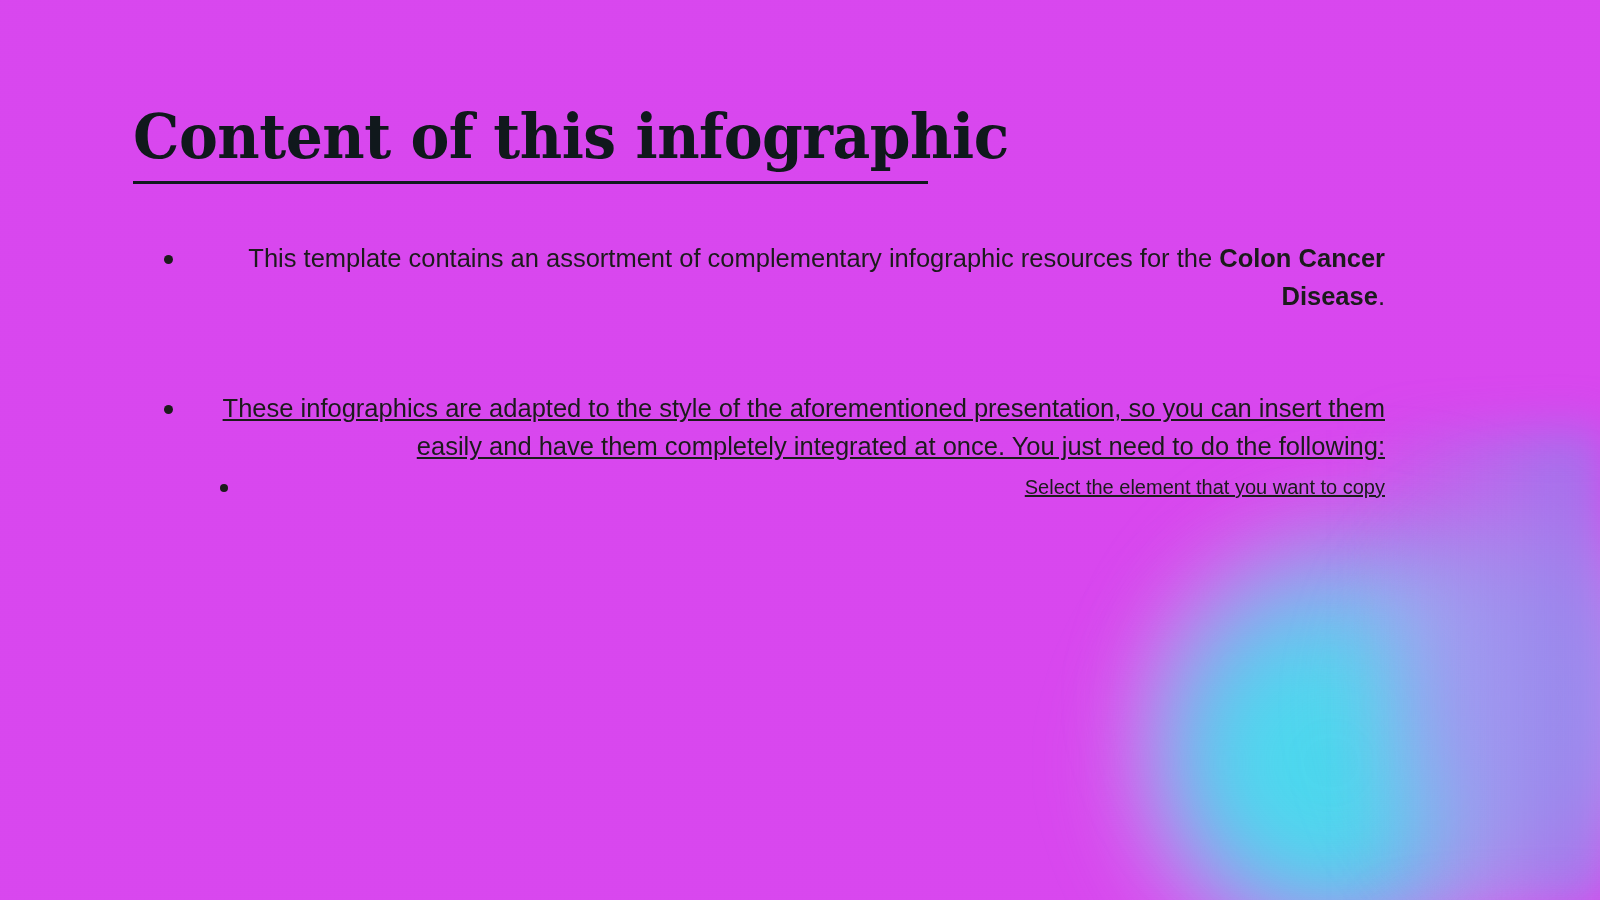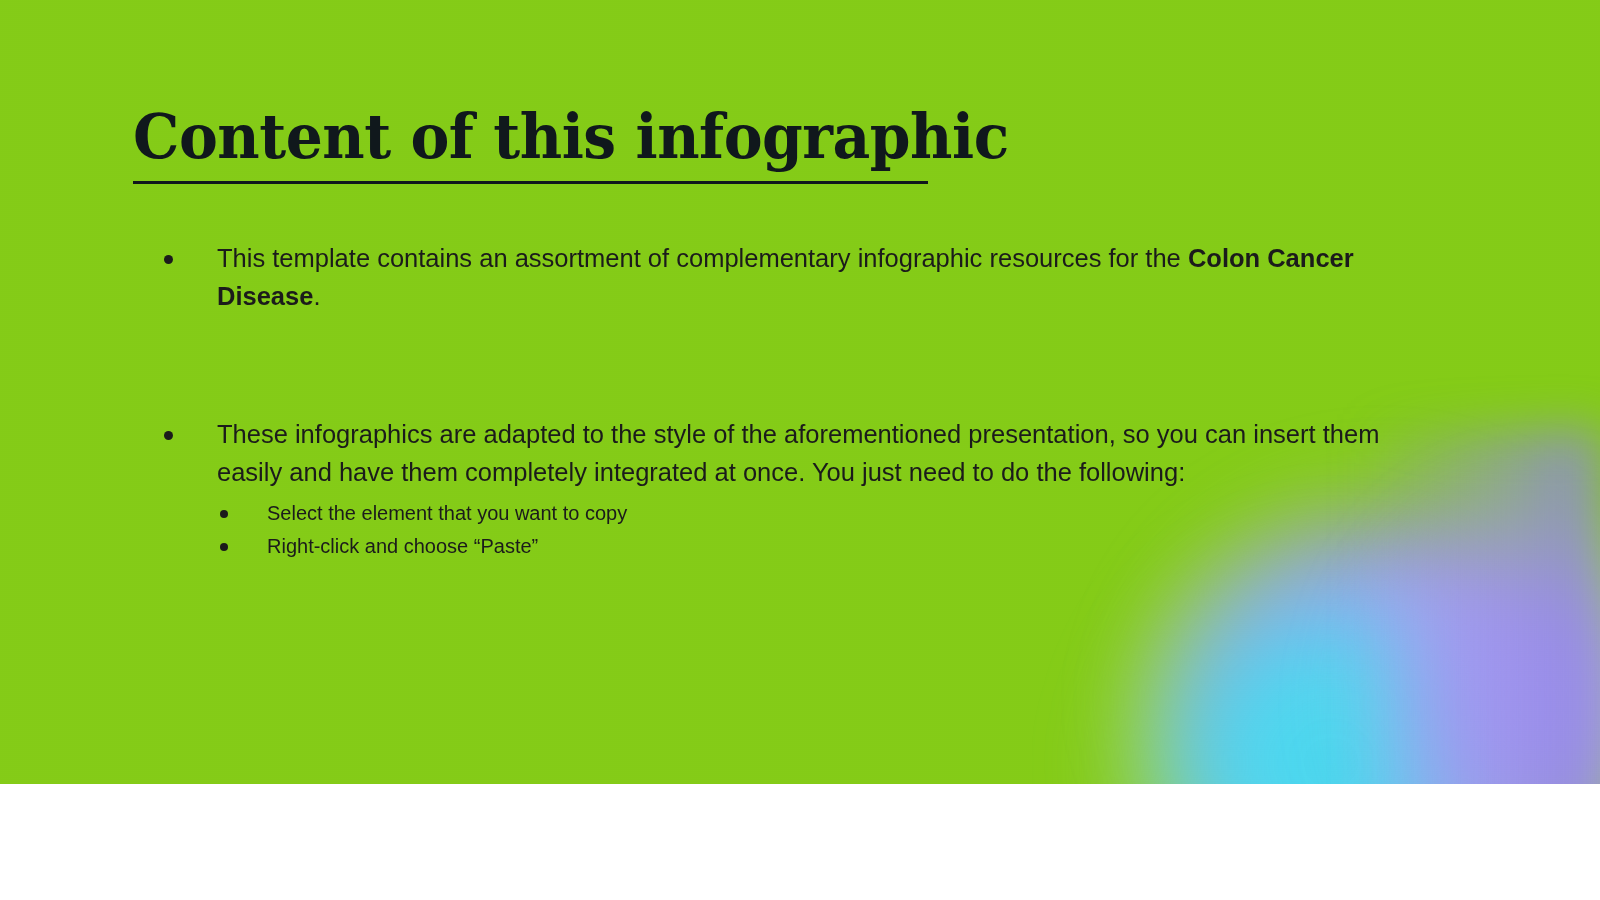--- a/index.html
+++ b/index.html
@@ -16,8 +16,8 @@
   #slide {
     position: relative;
     width: 1600px;
-    height: 784px;
-    background-color: #84cc16;
+    height: 900px;
+    background-color: #d946ef;
     overflow: hidden;
   }
 

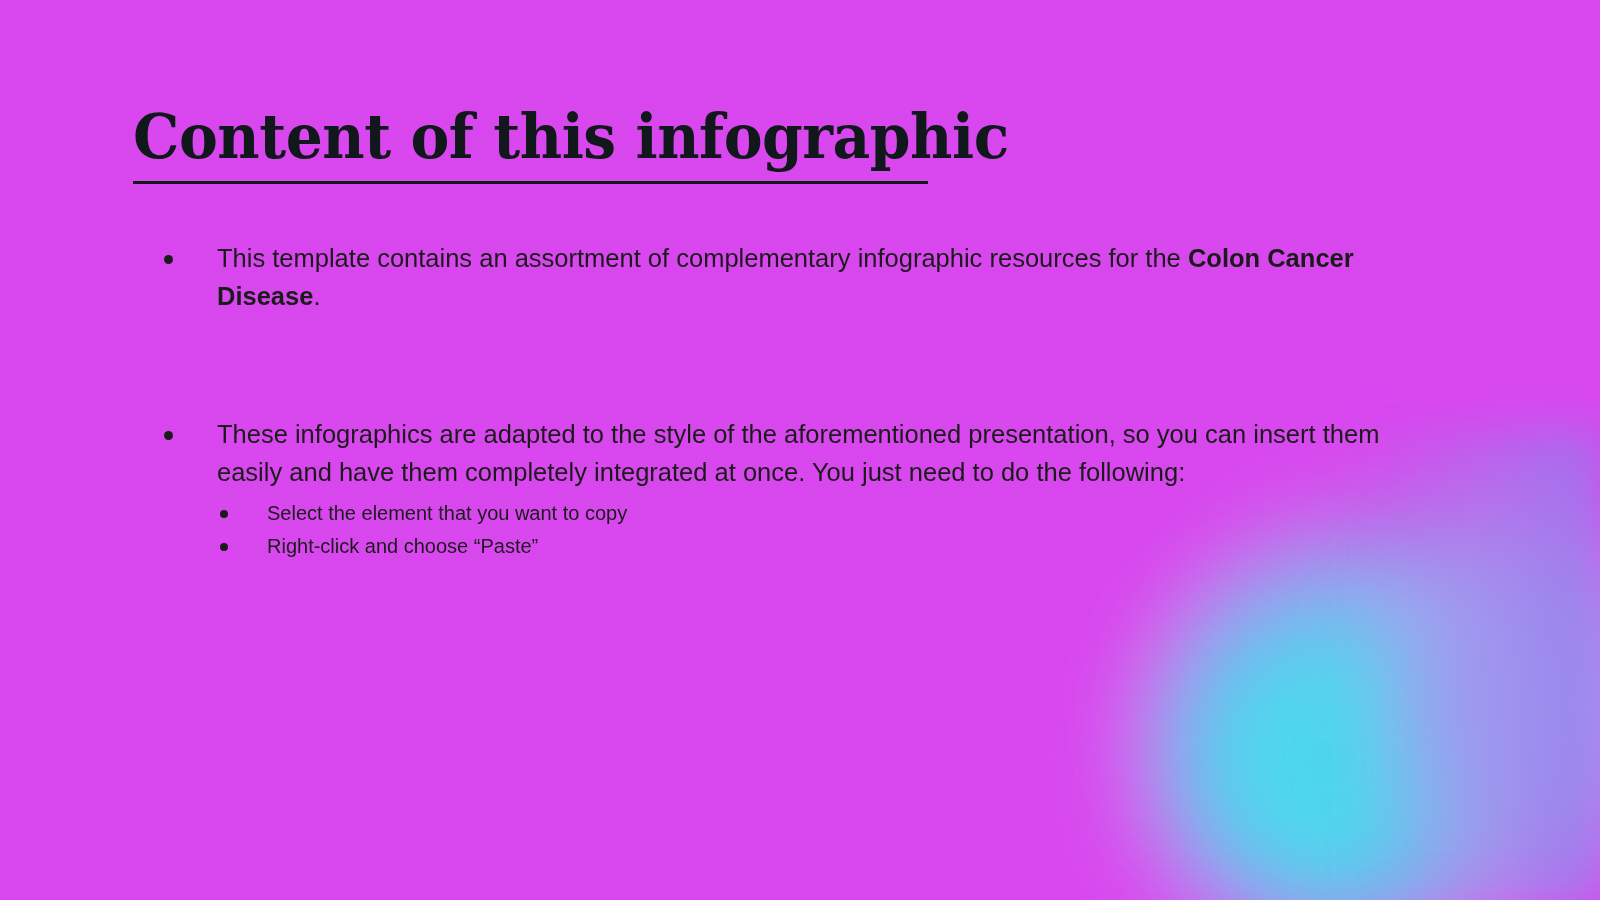--- a/index.html
+++ b/index.html
@@ -137,6 +137,7 @@
     list-style: none;
     margin: 0;
     padding: 0;
+    text-align: right;
   }
   ul.level1 > li {
     position: relative;

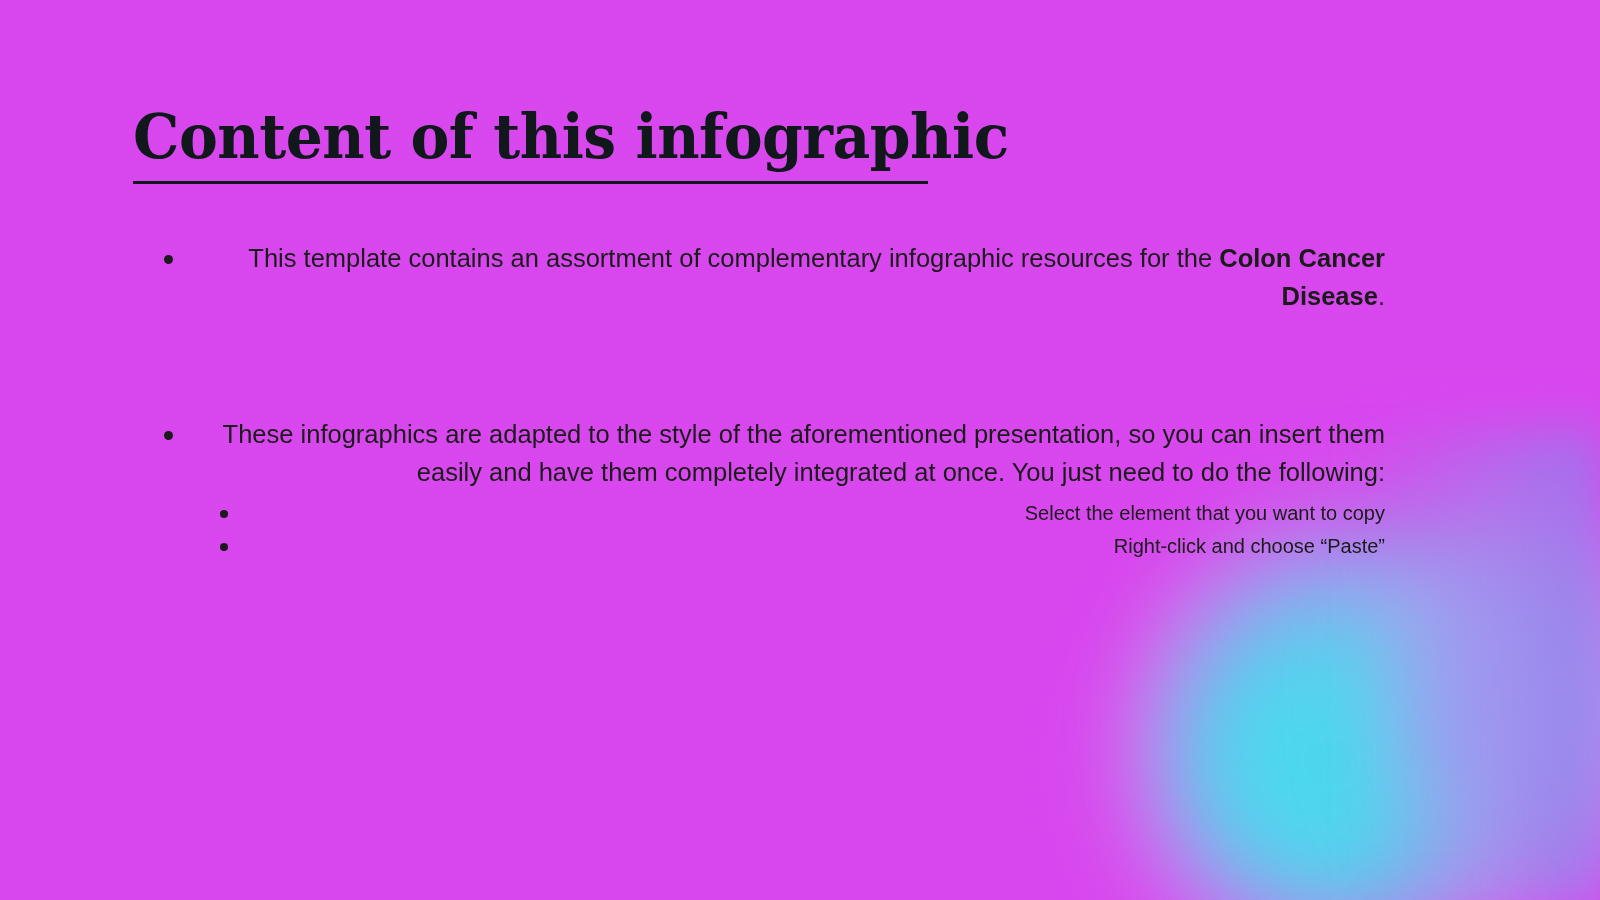--- a/index.html
+++ b/index.html
@@ -145,7 +145,8 @@
     margin: 0 0 0 0;
   }
   ul.level1 > li + li {
-    margin-top: 101px;
+    margin-top: 75px;
+    text-decoration: underline;
   }
   ul.level1 > li > .bullet {
     position: absolute;

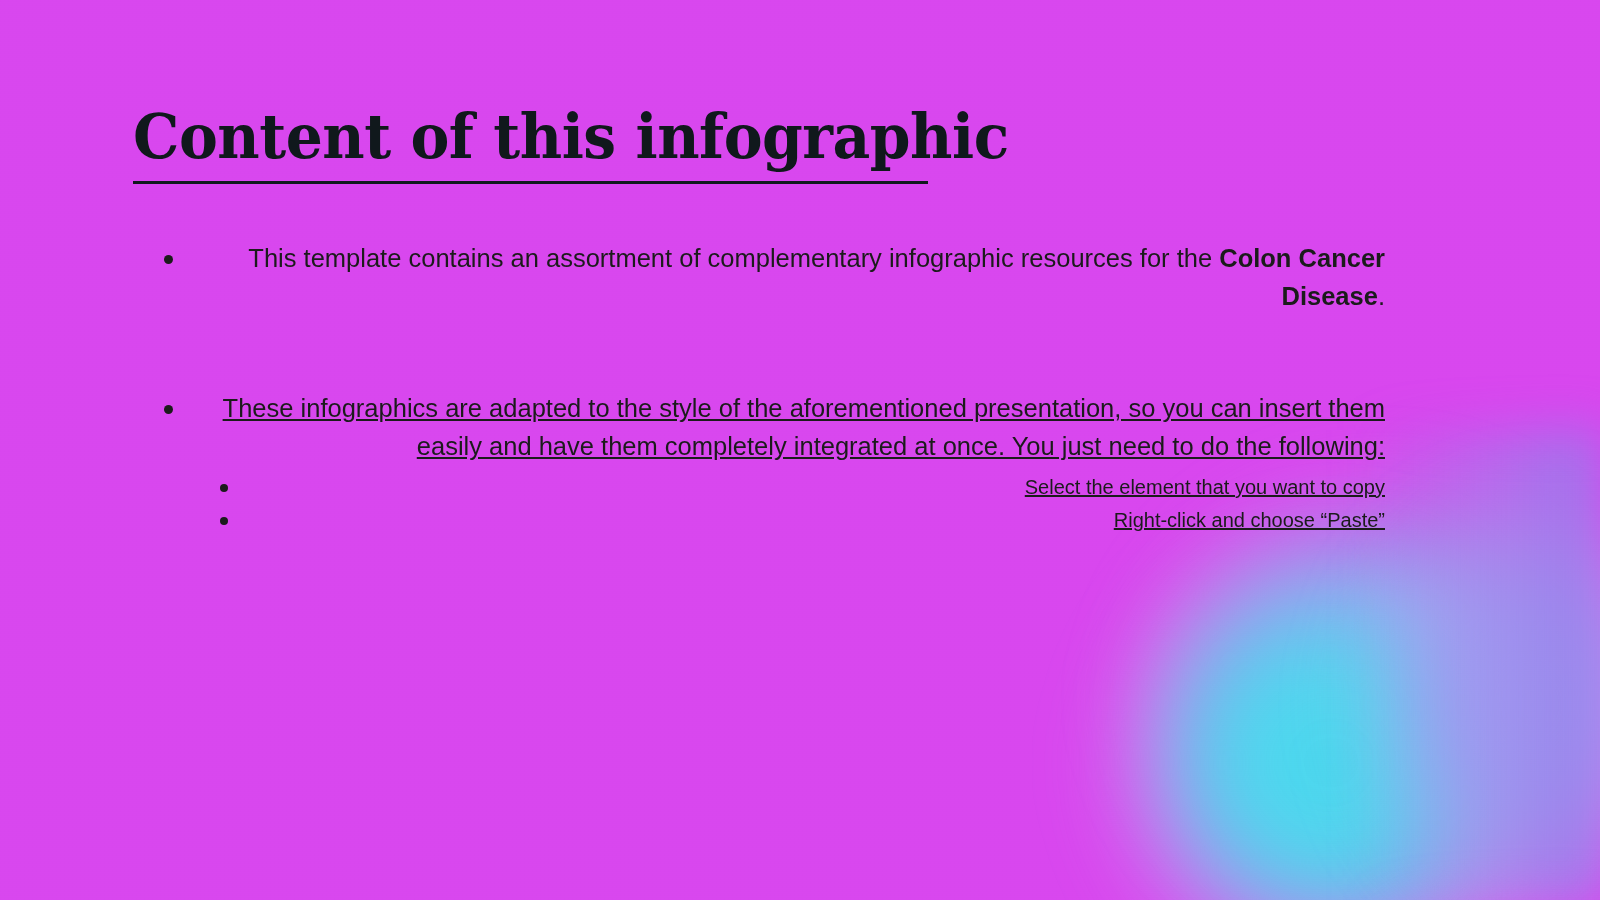--- a/index.html
+++ b/index.html
@@ -217,10 +217,6 @@
               <span class="bullet"></span>
               <span>Select the element that you want to copy</span>
             </li>
-            <li>
-              <span class="bullet"></span>
-              <span>Right-click and choose “Paste”</span>
-            </li>
           </ul>
         </li>
 

